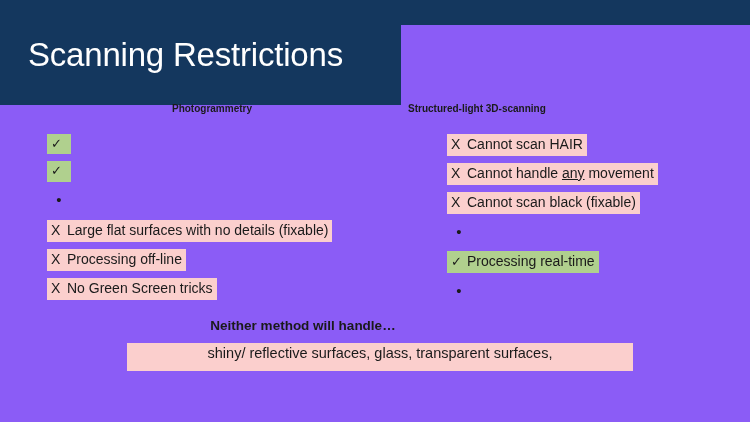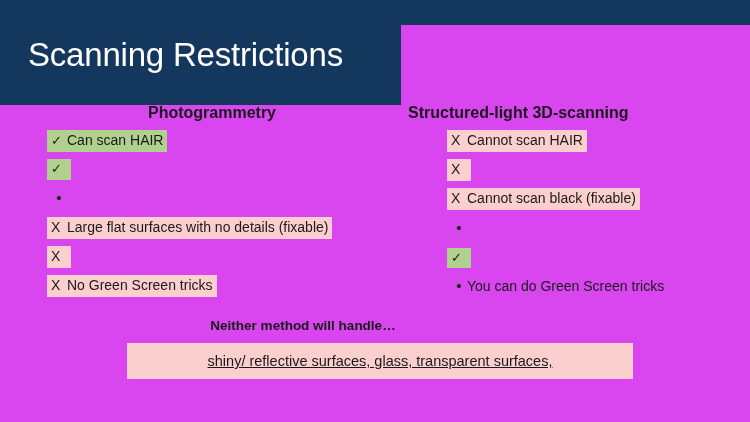--- a/index.html
+++ b/index.html
@@ -11,7 +11,7 @@
     position: relative;
     width: 750px;
     height: 422px;
-    background: #d946ef;
+    background: #8b5cf6;
     overflow: hidden;
     font-family: "Liberation Sans", sans-serif;
     color: #1a1a1a;

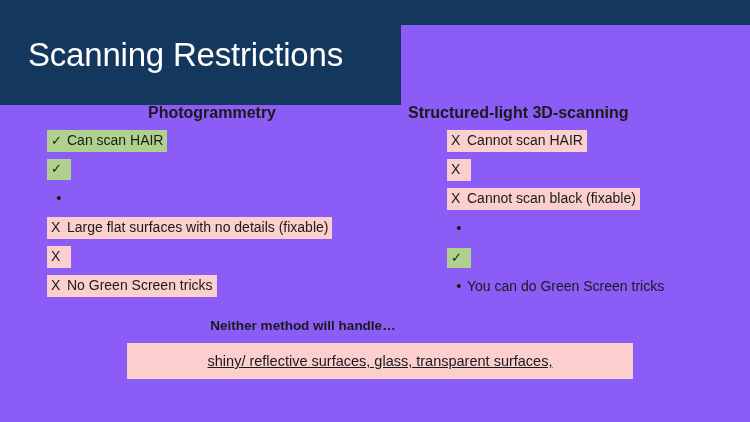--- a/index.html
+++ b/index.html
@@ -55,11 +55,11 @@
   .col-right { left: 408px; width: 338px; }
 
   .col-head {
-    font-size: 16px;
+    font-size: 10px;
     font-weight: bold;
     text-align: center;
     color: #1a1a1a;
-    margin: 0 0 7px 0;
+    margin: 0 0 18px 0;
     line-height: 1.25;
   }
   .col-right .col-head { text-align: left; }

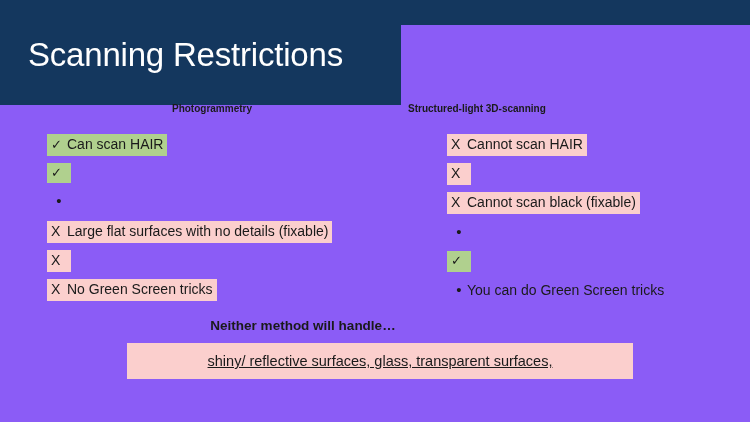--- a/index.html
+++ b/index.html
@@ -142,7 +142,6 @@
     <ul class="rows" id="list-left">
         <li class="row hl-green">
           <span class="mark check">✓</span>
-          <span class="txt">Can scan HAIR</span>
         </li>
         <li class="row hl-green">
           <span class="mark check">✓</span>

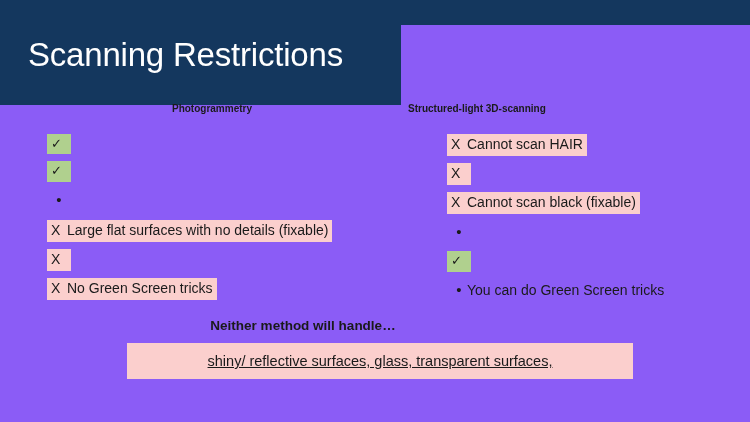--- a/index.html
+++ b/index.html
@@ -172,6 +172,7 @@
         </li>
         <li class="row hl-pink">
           <span class="mark x">X</span>
+          <span class="txt">Cannot handle <u>any</u> movement</span>
         </li>
         <li class="row hl-pink">
           <span class="mark x">X</span>

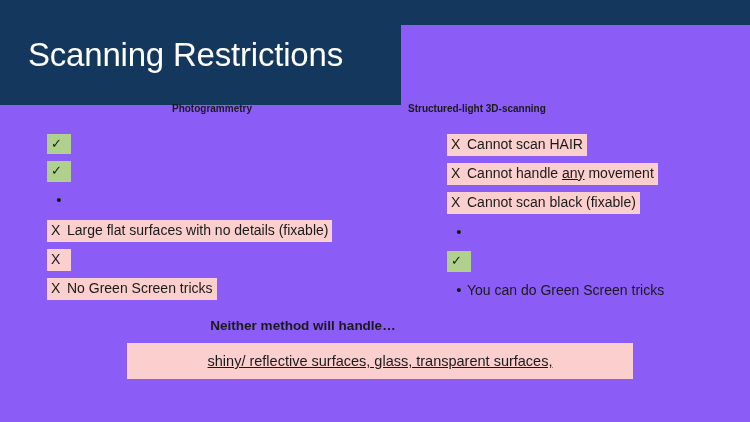--- a/index.html
+++ b/index.html
@@ -155,6 +155,7 @@
         </li>
         <li class="row hl-pink">
           <span class="mark x">X</span>
+          <span class="txt">Processing off-line</span>
         </li>
         <li class="row hl-pink">
           <span class="mark x">X</span>

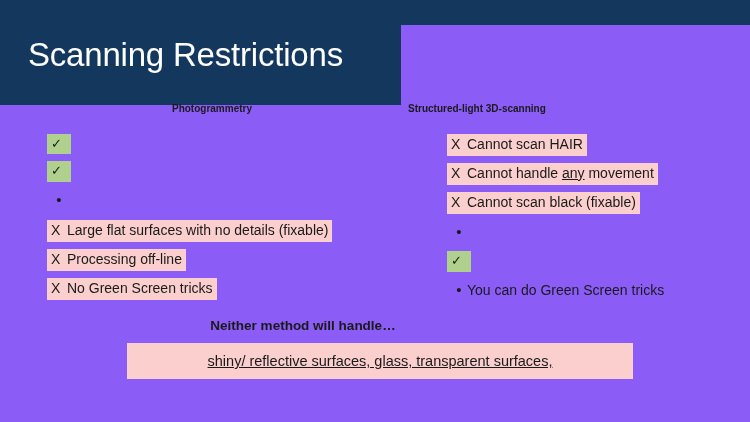--- a/index.html
+++ b/index.html
@@ -184,6 +184,7 @@
         </li>
         <li class="row hl-green">
           <span class="mark check">✓</span>
+          <span class="txt">Processing real-time</span>
         </li>
         <li class="row">
           <span class="mark bullet">•</span>

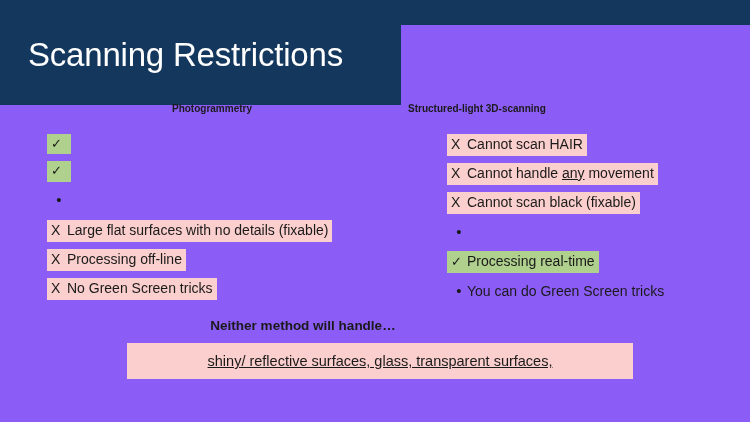--- a/index.html
+++ b/index.html
@@ -188,7 +188,6 @@
         </li>
         <li class="row">
           <span class="mark bullet">•</span>
-          <span class="txt">You can do Green Screen tricks</span>
         </li>
       </ul>
   </div>

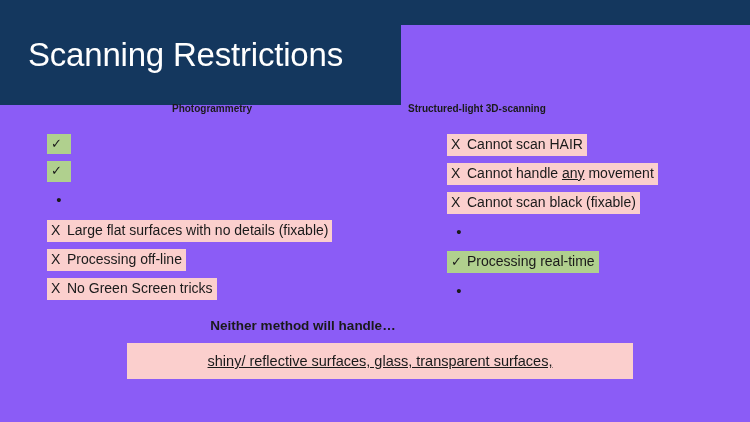--- a/index.html
+++ b/index.html
@@ -119,12 +119,11 @@
     top: 25px;
     width: 506px;
     background: #fbcfcd;
-    padding: 8px 0 7px 0;
+    padding: 0 0 7px 0;
     text-align: center;
     font-size: 14.5px;
     line-height: 1.45;
     box-sizing: border-box;
-    text-decoration: underline;
   }
   .footer-box div { white-space: nowrap; }
 </style>

